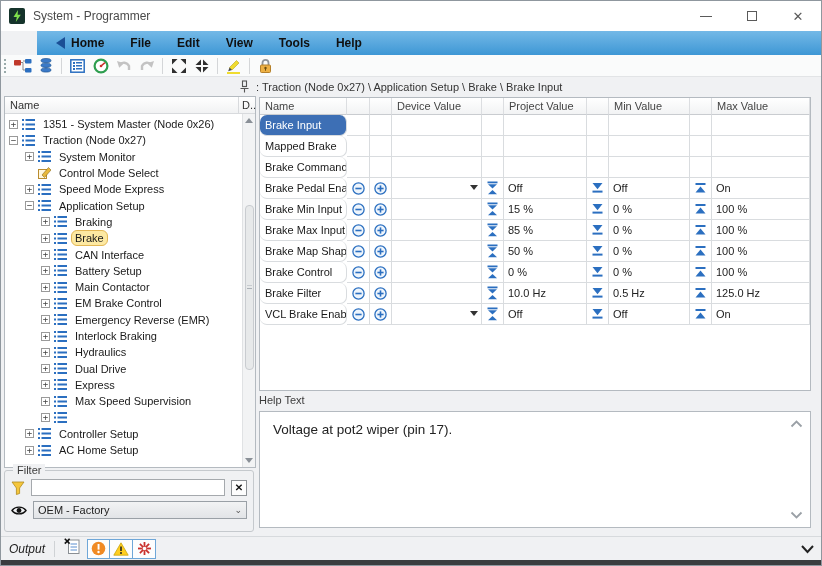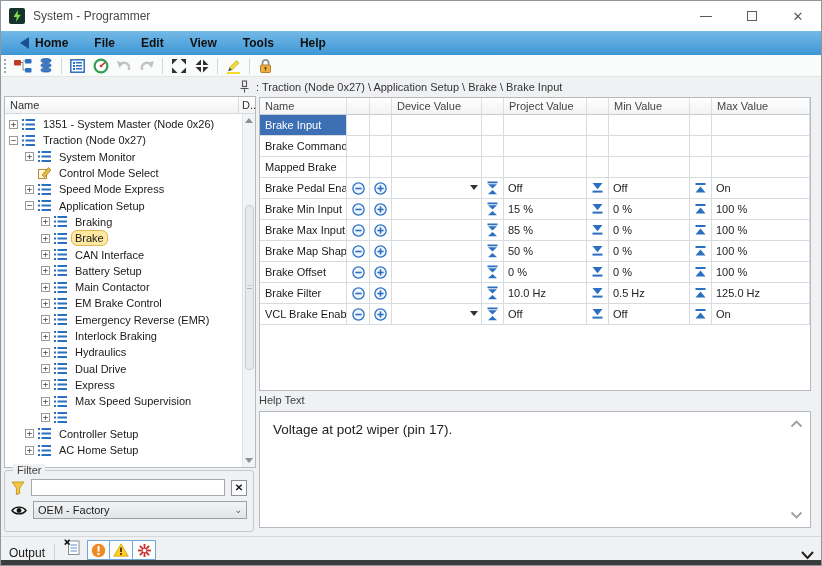--- a/index.html
+++ b/index.html
@@ -16,7 +16,7 @@
   .wb-max { width:10px; height:10px; border:1px solid #5a5a5a; }
 
   
-  .menubar { height:24px; background:linear-gradient(#74b9e7,#3e97d5); display:flex; align-items:center; padding-left:6px; }
+  .menubar { height:24px; background:linear-gradient(#74b9e7,#3e97d5); display:flex; align-items:center; padding-left:6px;margin-left:36px; }
   .menu-item { font-size:12px; font-weight:600; color:#101010; padding:0 13px; height:24px; display:flex; align-items:center; gap:6px; cursor:default; }
   .back-arrow { width:0; height:0; border-top:6px solid transparent; border-bottom:6px solid transparent; border-right:9px solid #1b4f96; }
 

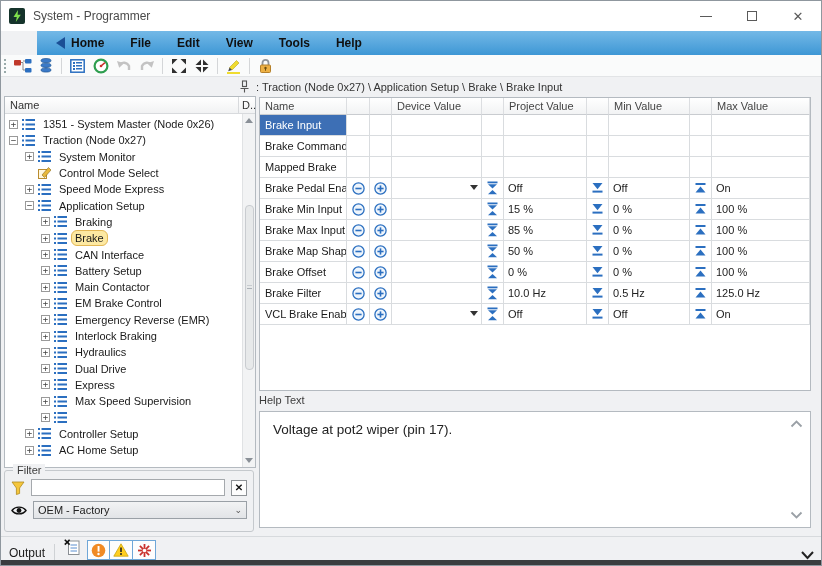--- a/index.html
+++ b/index.html
@@ -68,7 +68,7 @@
   .thead, .trow { display:grid; grid-template-columns:87px 23px 22px 90px 22px 83px 22px 81px 22px 1fr; }
   .hc { height:17px; font-size:11px; color:#444; padding:2px 0 0 5px; background:linear-gradient(#ffffff,#f2f3f4); border-right:1px solid #dcdee1; border-bottom:1px solid #c9ccd0; overflow:hidden; white-space:nowrap; }
   .c { height:21px; border-right:1px solid #d9dcdf; border-bottom:1px solid #d9dcdf; font-size:11px; color:#1a1a1a; display:flex; align-items:center; overflow:hidden; white-space:nowrap; }
-  .c-name { padding-left:5px; }
+  .c-name { padding-left:5px;border-radius:7px; }
   .c-name.sel { background:#3d6fb5; color:#fff; }
   .c-ico { justify-content:center; }
   .c-dev { position:relative; }

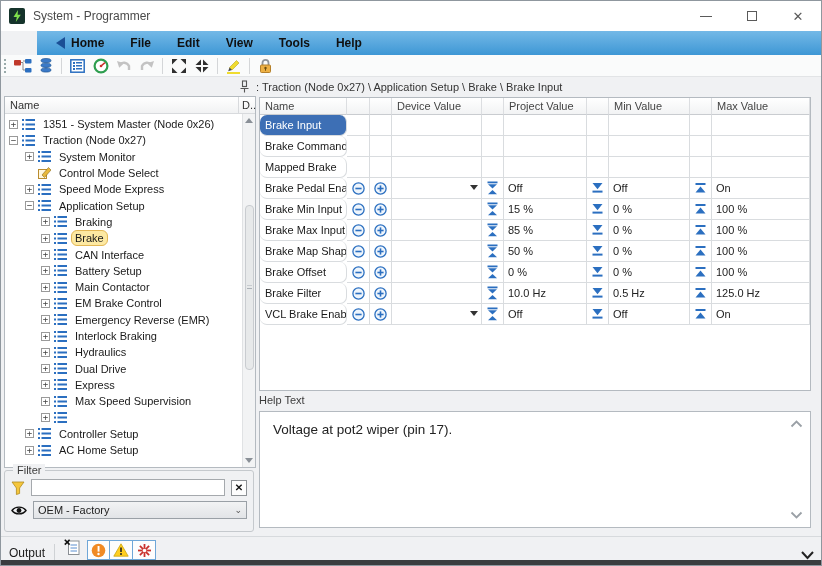--- a/index.html
+++ b/index.html
@@ -662,35 +662,35 @@
           </div>
   </div>
         <div class="trow">
+    <div class="c c-name">Mapped Brake</div>
+    <div class="c c-ico">
+      
+    </div>
+    <div class="c c-ico">
+      
+    </div>
+    <div class="c c-dev"></div>
+    <div class="c c-ico">
+      
+    </div>
+    <div class="c c-val">
+            <span></span>
+          </div>
+    <div class="c c-ico">
+      
+    </div>
+    <div class="c c-val">
+            <span></span>
+          </div>
+    <div class="c c-ico">
+      
+    </div>
+    <div class="c c-val">
+            <span></span>
+          </div>
+  </div>
+        <div class="trow">
     <div class="c c-name">Brake Command</div>
-    <div class="c c-ico">
-      
-    </div>
-    <div class="c c-ico">
-      
-    </div>
-    <div class="c c-dev"></div>
-    <div class="c c-ico">
-      
-    </div>
-    <div class="c c-val">
-            <span></span>
-          </div>
-    <div class="c c-ico">
-      
-    </div>
-    <div class="c c-val">
-            <span></span>
-          </div>
-    <div class="c c-ico">
-      
-    </div>
-    <div class="c c-val">
-            <span></span>
-          </div>
-  </div>
-        <div class="trow">
-    <div class="c c-name">Mapped Brake</div>
     <div class="c c-ico">
       
     </div>

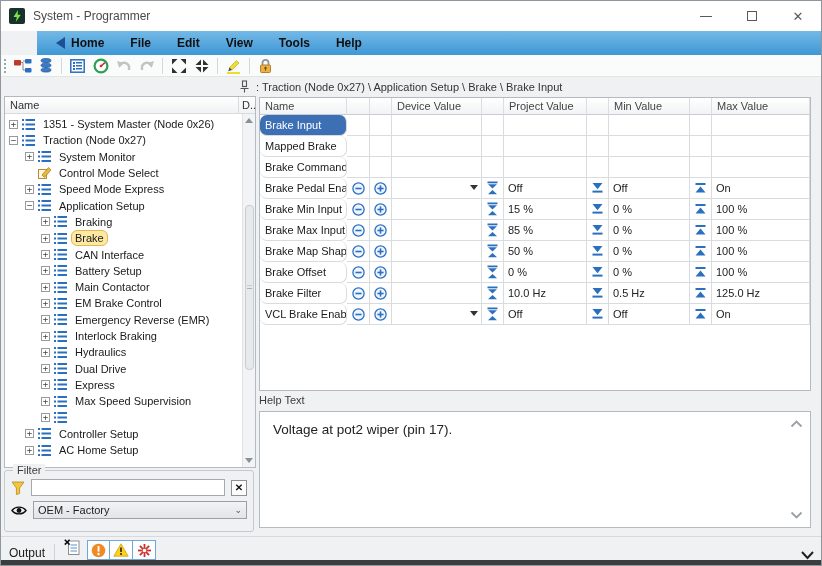--- a/index.html
+++ b/index.html
@@ -924,7 +924,7 @@
           </div>
   </div>
         <div class="trow">
-    <div class="c c-name">Brake Offset</div>
+    <div class="c c-name">Brake Control</div>
     <div class="c c-ico">
       <svg width="13" height="13" viewBox="0 0 13 13">
               <circle cx="6.5" cy="6.5" r="5.6" fill="#eef5fc" stroke="#2b6fc0" stroke-width="1.3"></circle>

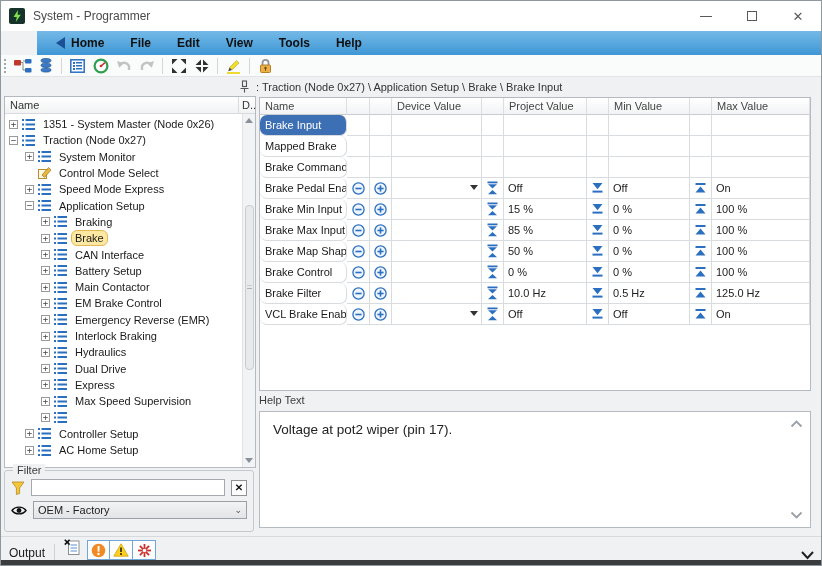--- a/index.html
+++ b/index.html
@@ -84,7 +84,7 @@
   .hc-up { top:8px; } .hc-dn { bottom:8px; }
 
   
-  .output-bar { position:absolute; left:0; top:535px; width:822px; height:24px; background:#f0f1f3; border-top:1px solid #d7dadd; display:flex; align-items:flex-end; padding:0 8px; gap:6px; }
+  .output-bar { position:absolute; left:0; top:535px; width:822px; height:24px; background:#f0f1f3; border-top:1px solid #d7dadd; display:flex; align-items:center; padding:0 8px; gap:6px;font-style:italic; }
   .out-label { font-size:12px; color:#1a1a1a; }
   .out-sep { width:1px; height:16px; background:#cfd2d5; margin:0 3px; }
   .tog { width:23px; height:20px; border:1px solid #6fa7d8; background:#fdfdfd; display:flex; align-items:center; justify-content:center; }

